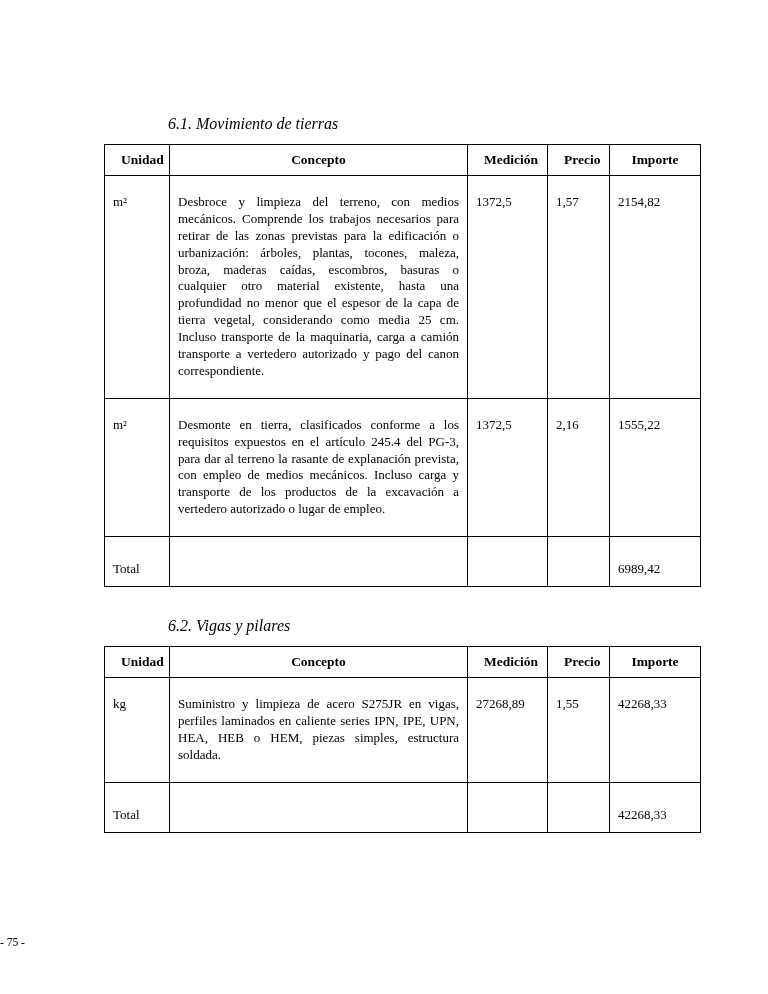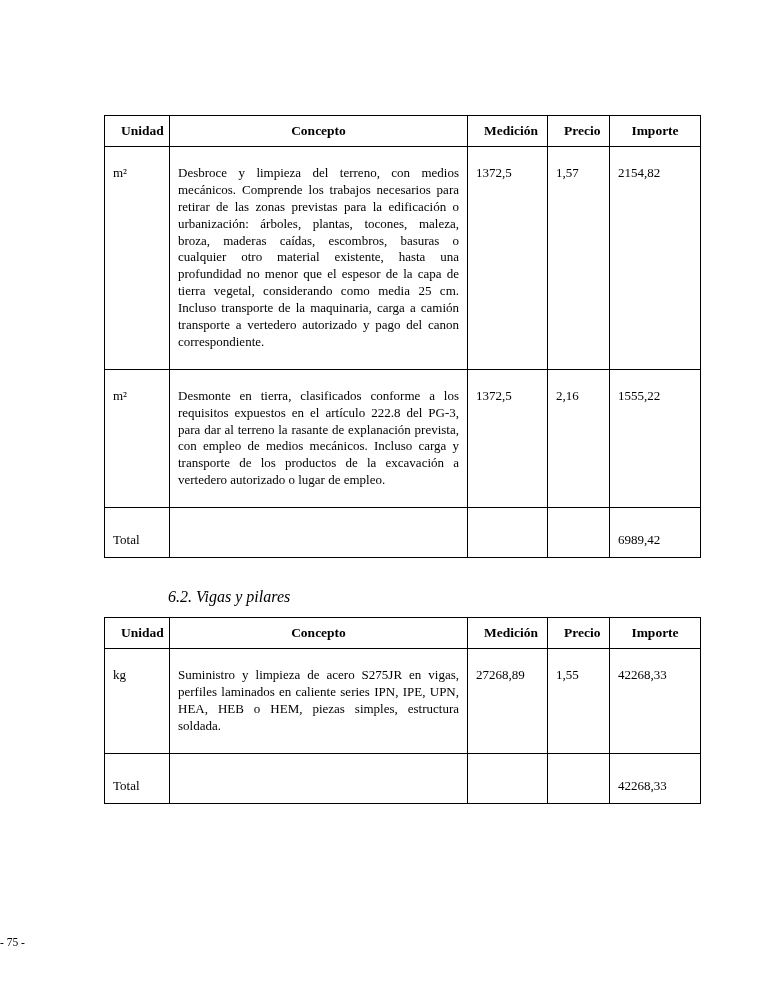--- a/index.html
+++ b/index.html
@@ -80,6 +80,7 @@
 
 
     <div class="section section-1">
+      <h2 class="section-subtitle">6.1. Movimiento de tierras</h2>
 
       <table class="budget">
         <colgroup>

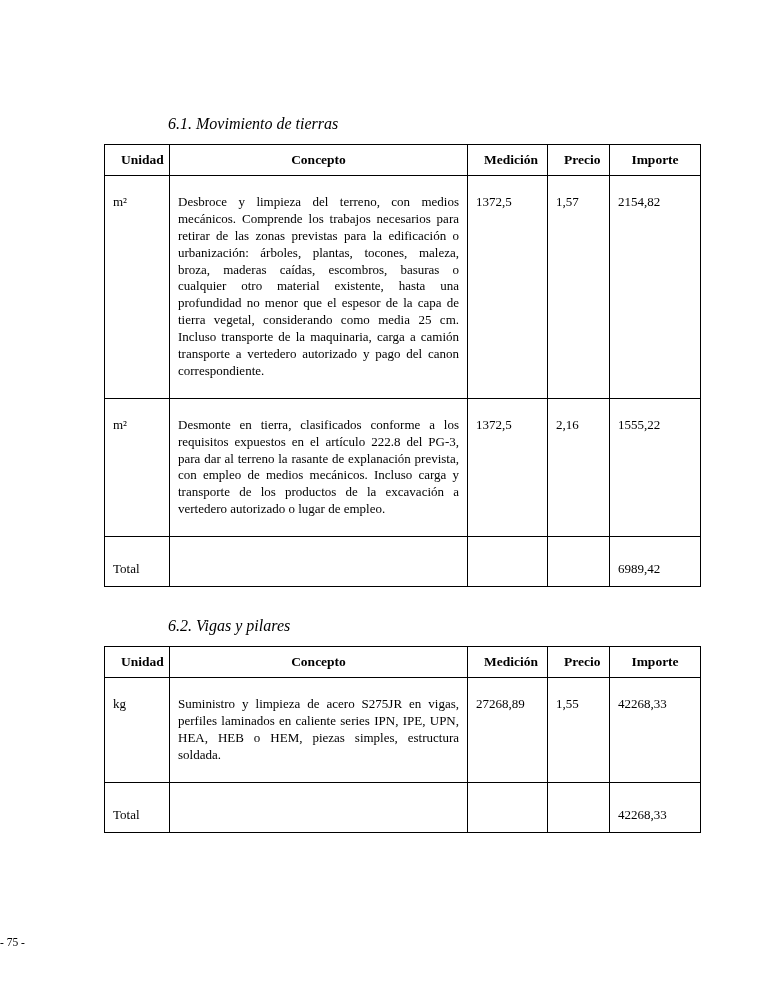--- a/index.html
+++ b/index.html
@@ -109,7 +109,7 @@
           </tr>
           <tr>
             <td class="unit">m²</td>
-            <td class="concept">Desmonte en tierra, clasificados conforme a los requisitos expuestos en el artículo 222.8 del PG-3, para dar al terreno la rasante de explanación prevista, con empleo de medios mecánicos. Incluso carga y transporte de los productos de la excavación a vertedero autorizado o lugar de empleo.</td>
+            <td class="concept">Desmonte en tierra, clasificados conforme a los requisitos expuestos en el artículo 245.4 del PG-3, para dar al terreno la rasante de explanación prevista, con empleo de medios mecánicos. Incluso carga y transporte de los productos de la excavación a vertedero autorizado o lugar de empleo.</td>
             <td class="num">1372,5</td>
             <td class="num">2,16</td>
             <td class="num">1555,22</td>

